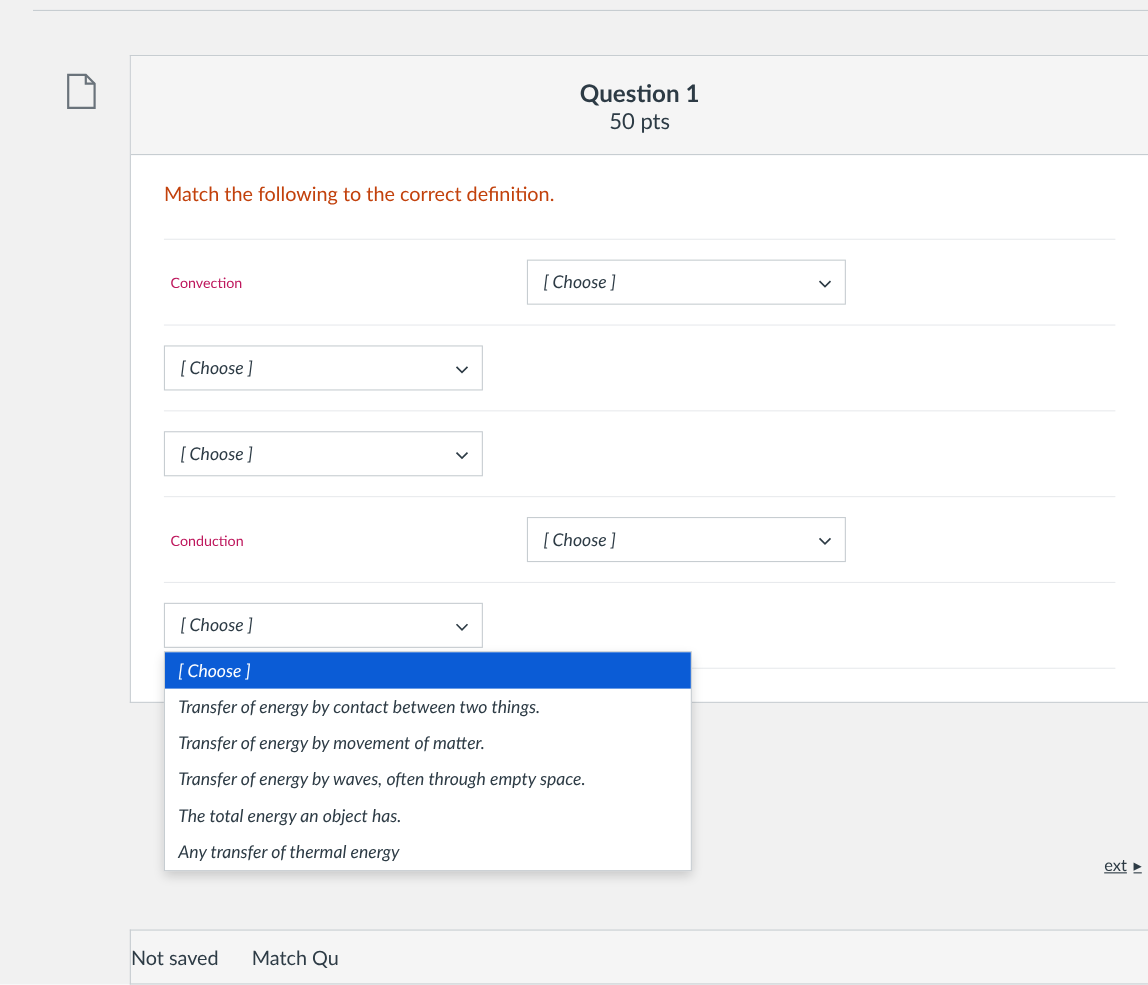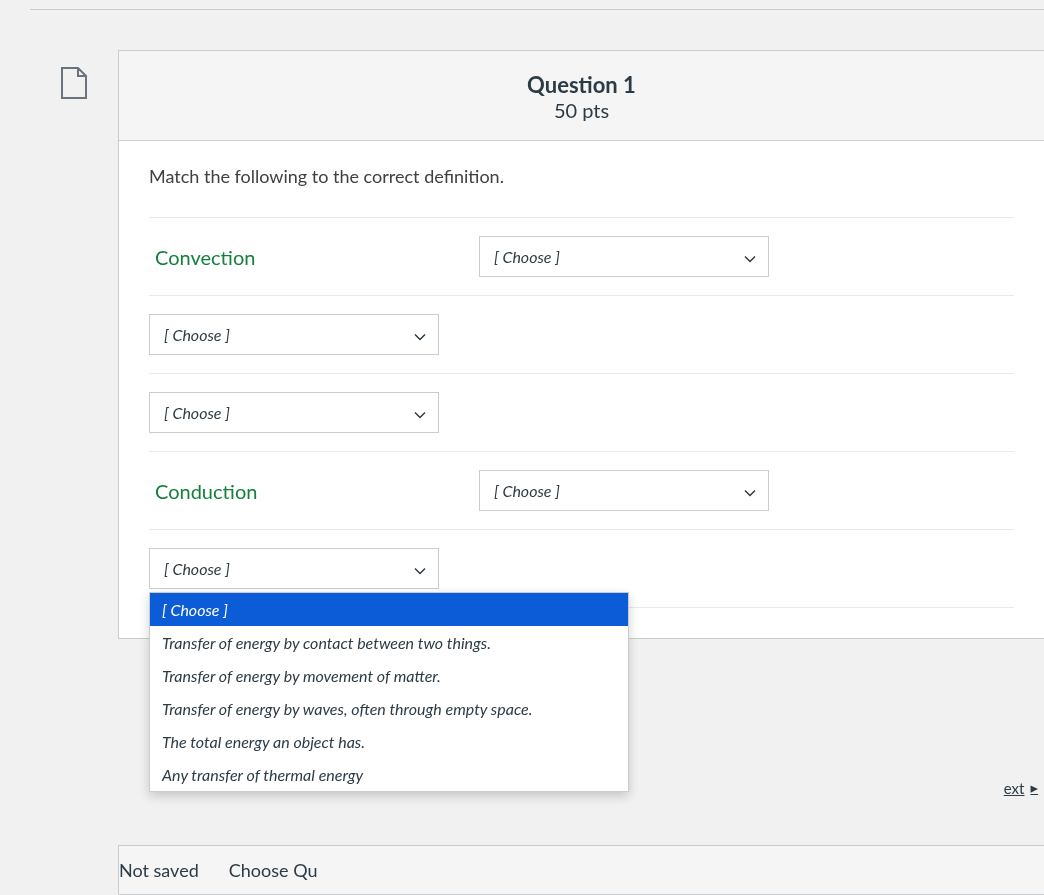--- a/index.html
+++ b/index.html
@@ -51,7 +51,7 @@
   }
   .prompt {
     font-size:18px;
-    color:#404040;
+    color:#c2410c;
     margin-bottom:30px;
   }
   .match-row {

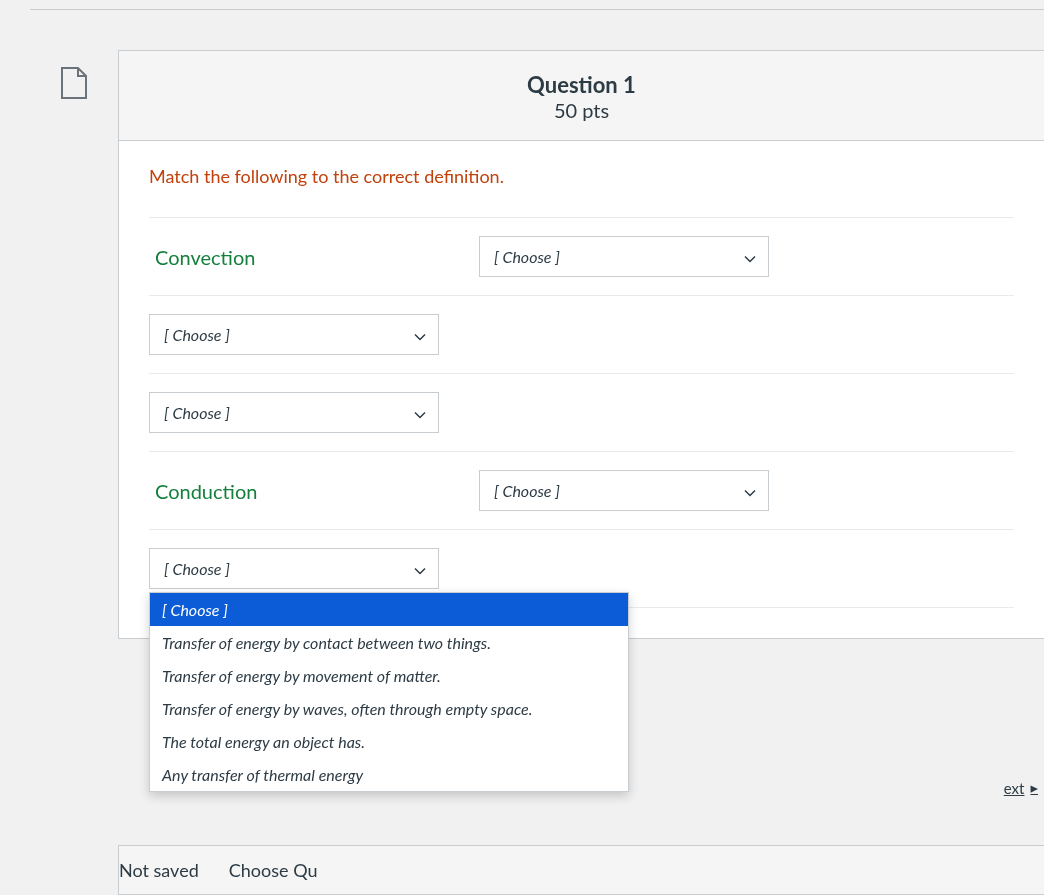--- a/index.html
+++ b/index.html
@@ -63,8 +63,8 @@
   }
   .match-row:first-of-type { border-top:1px solid #e8eaed; }
   .term {
-    font-size:20px;
-    color:#15803d;
+    font-size:13px;
+    color:#be185d;
     padding-left:6px;
   }
   .select-wrap {

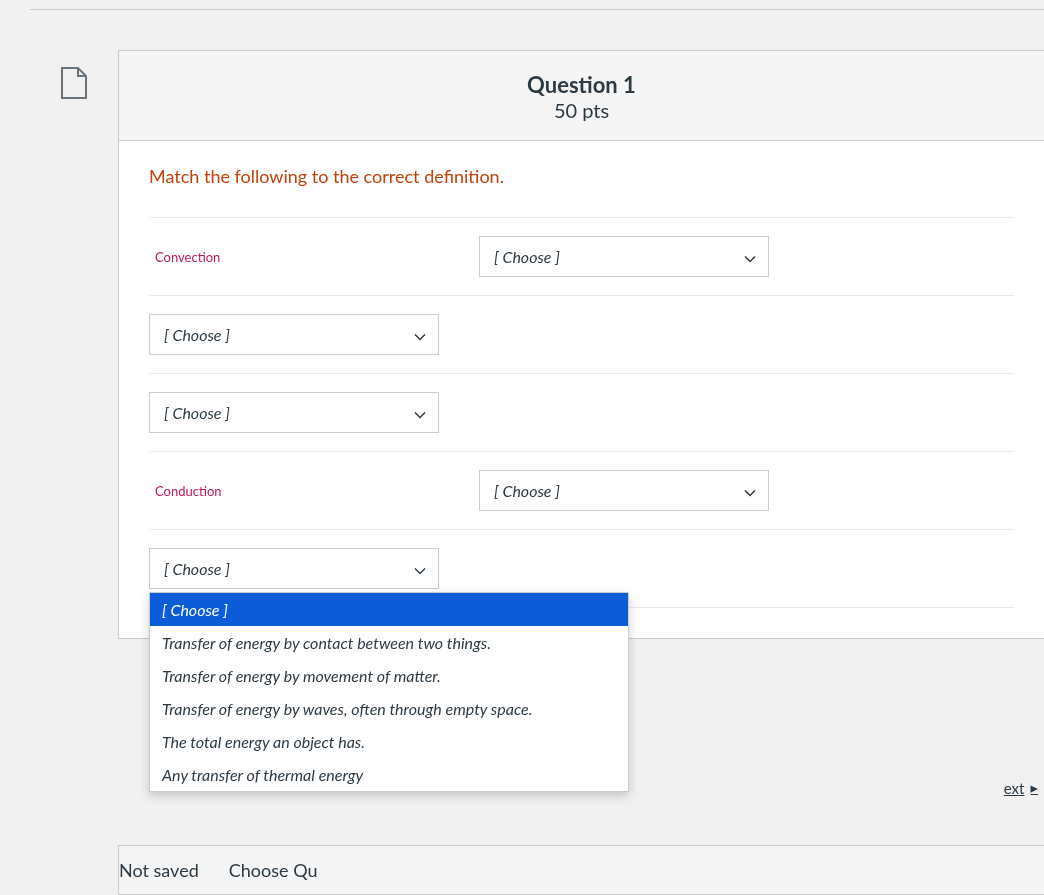--- a/index.html
+++ b/index.html
@@ -234,7 +234,7 @@
 
 <div class="bottom-bar">
   <span>Not saved</span>
-  <span>Choose Qu</span>
+  <span>Match Qu</span>
 </div>
 
 </body></html>

